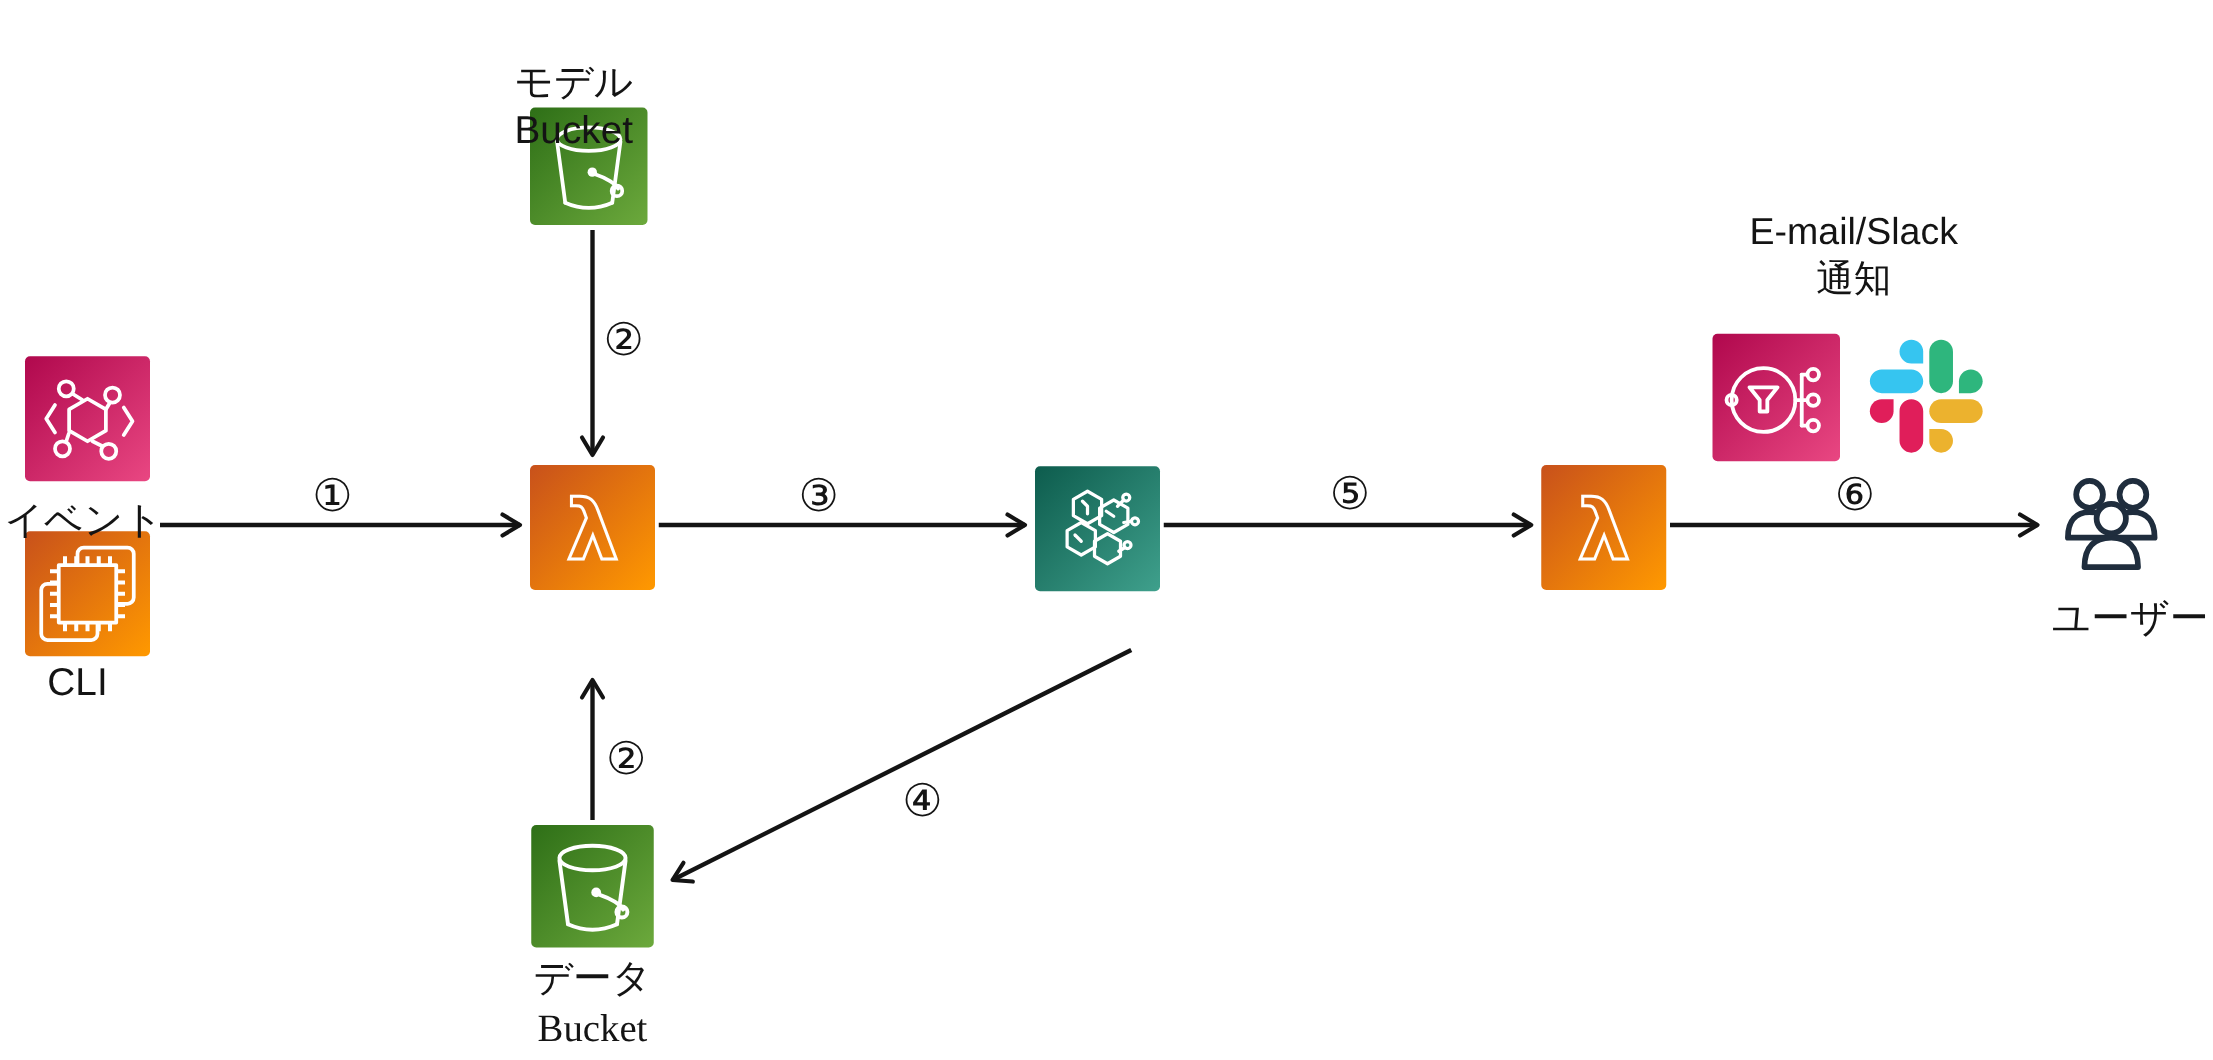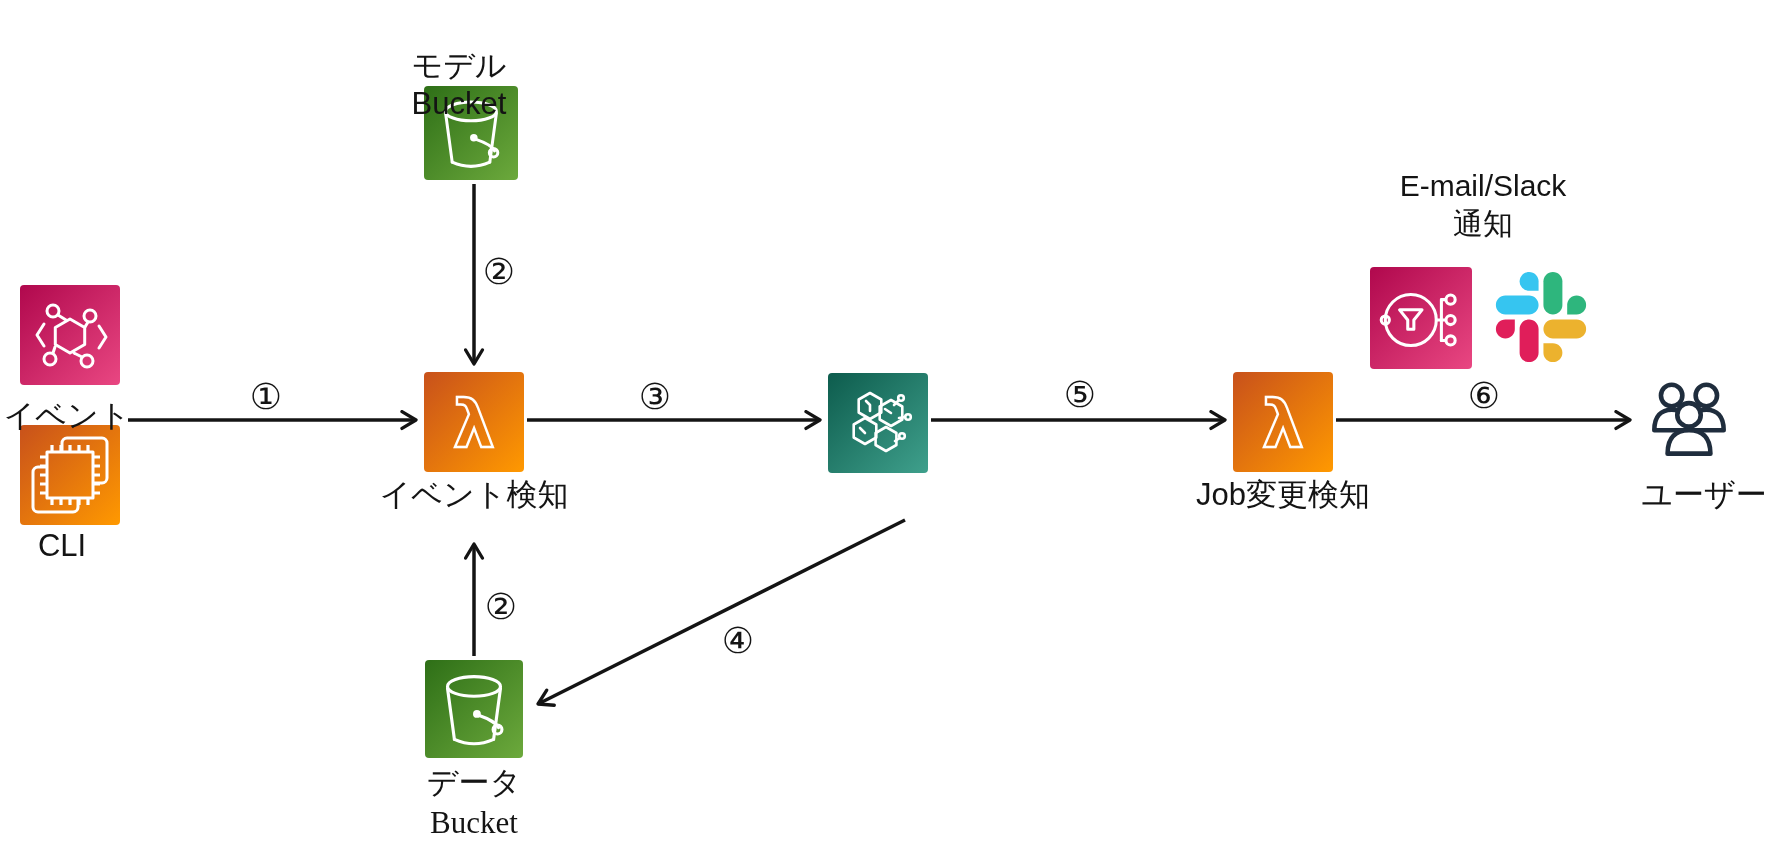--- a/index.html
+++ b/index.html
@@ -114,7 +114,6 @@
       <text x="50" y="75" text-anchor="middle" font-size="66" font-weight="bold" font-family="DejaVu Sans, sans-serif" fill="none" stroke="#fff" stroke-width="2.4">λ</text>
     </svg>
   </div>
-  <div class="lbl" style="left:324px;top:476px;width:300px;">イベント検知</div>
 
   <div class="icon grad-teal" style="left:828px;top:373px;width:100px;height:100px;">
     <svg viewBox="0 0 100 100">

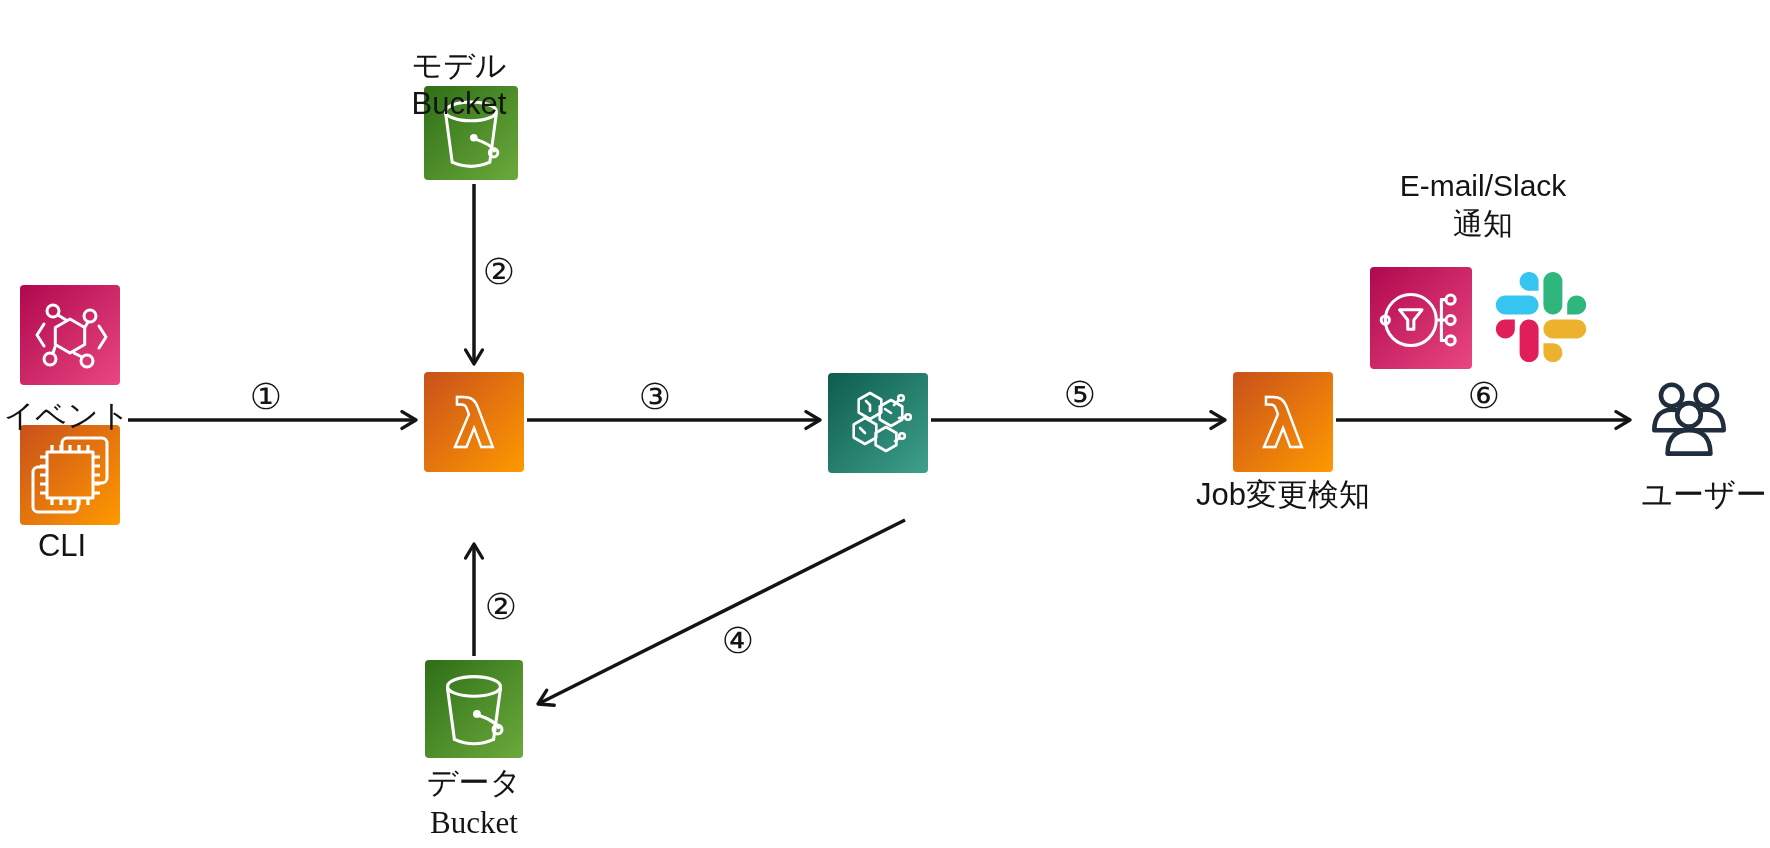--- a/index.html
+++ b/index.html
@@ -140,7 +140,6 @@
       <text x="50" y="75" text-anchor="middle" font-size="66" font-weight="bold" font-family="DejaVu Sans, sans-serif" fill="none" stroke="#fff" stroke-width="2.4">λ</text>
     </svg>
   </div>
-  <div class="lbl" style="left:1133px;top:476px;width:300px;">Job変更検知</div>
 
   <div class="lbl" style="left:1333px;top:167px;width:300px;font-size:30px;">
     <span>E-mail/Slack</span>

